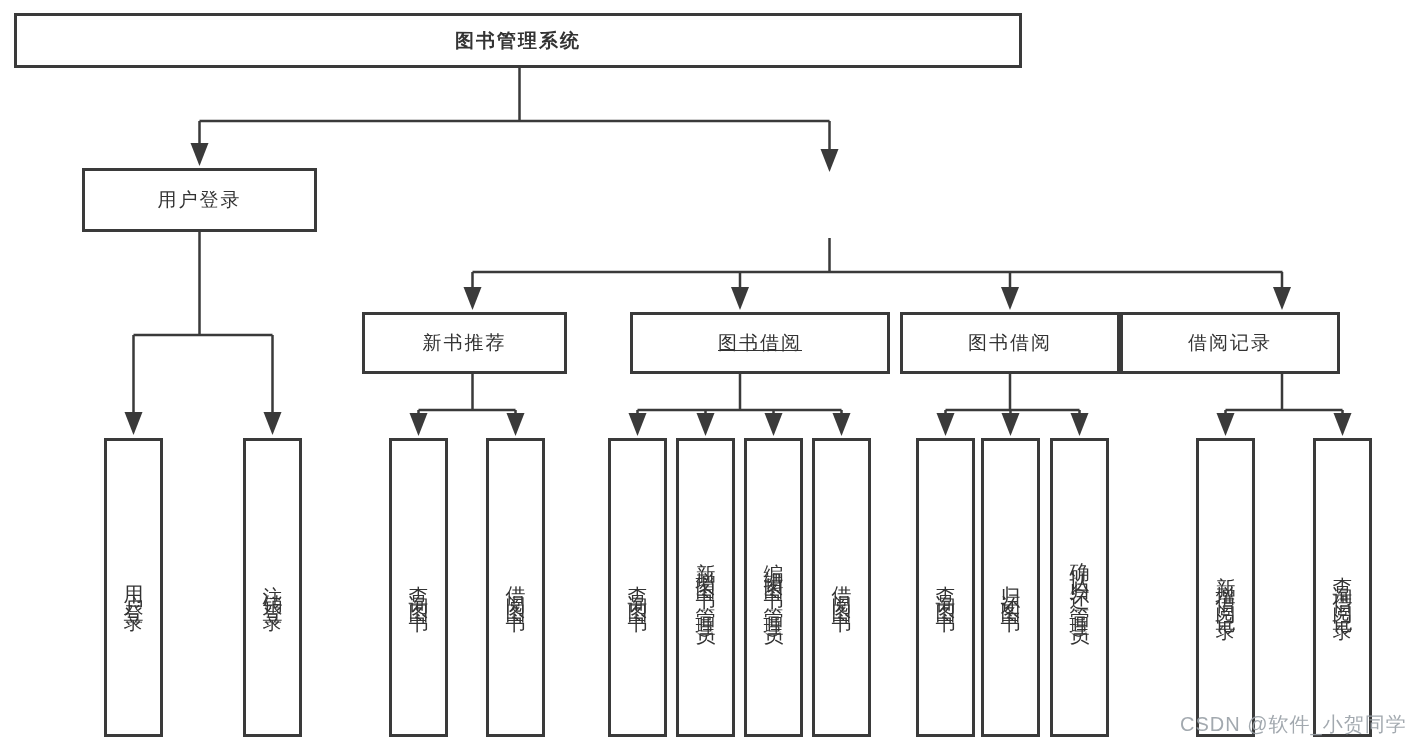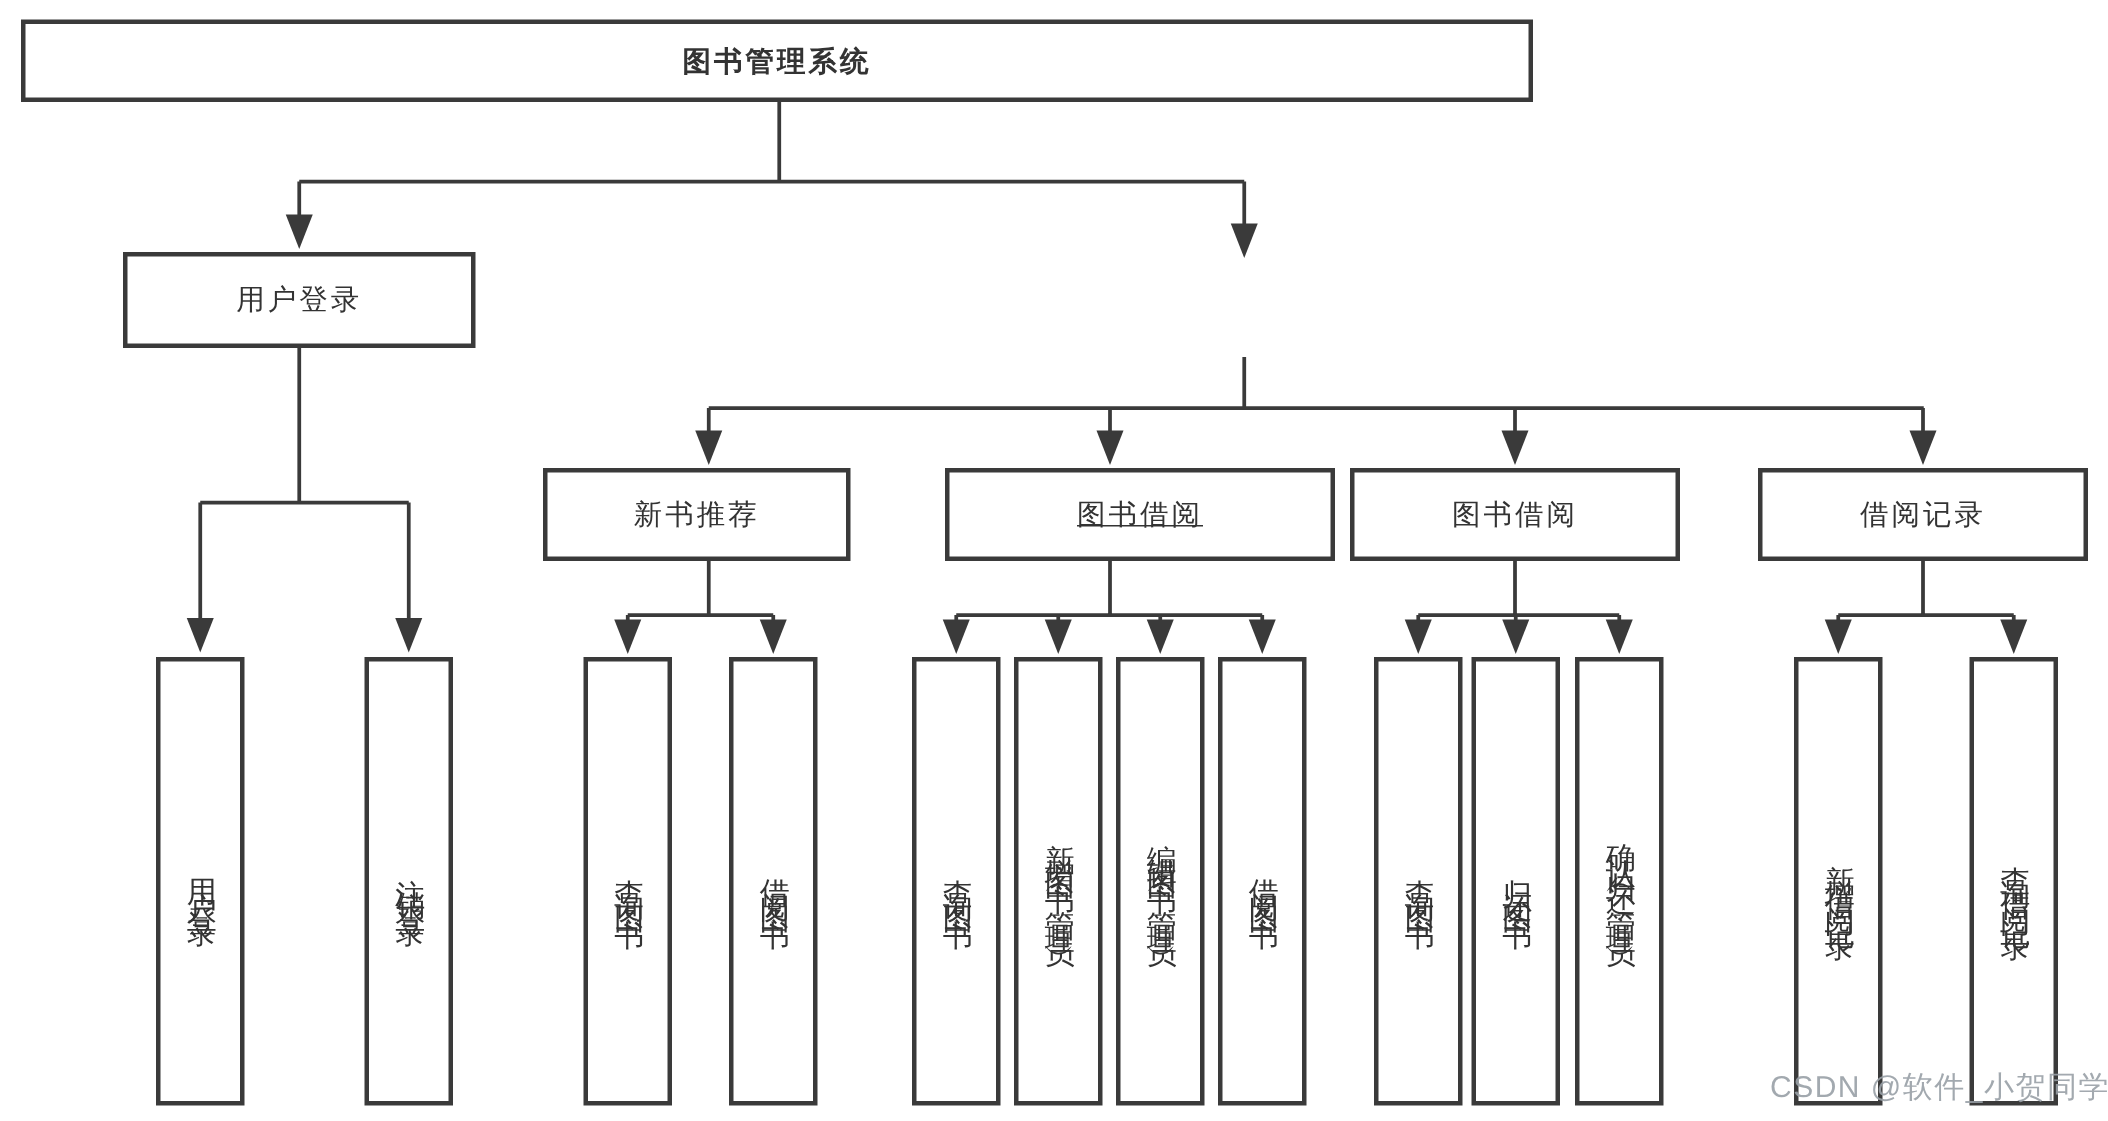--- a/index.html
+++ b/index.html
@@ -98,7 +98,7 @@
   <div class="box" style="left:900px;top:312px;width:220px;height:62px;">
     <span class="hlabel">图书借阅</span>
   </div>
-  <div class="box" style="left:1172px;top:312px;width:220px;height:62px;">
+  <div class="box" style="left:1120px;top:312px;width:220px;height:62px;">
     <span class="hlabel">借阅记录</span>
   </div>
 

